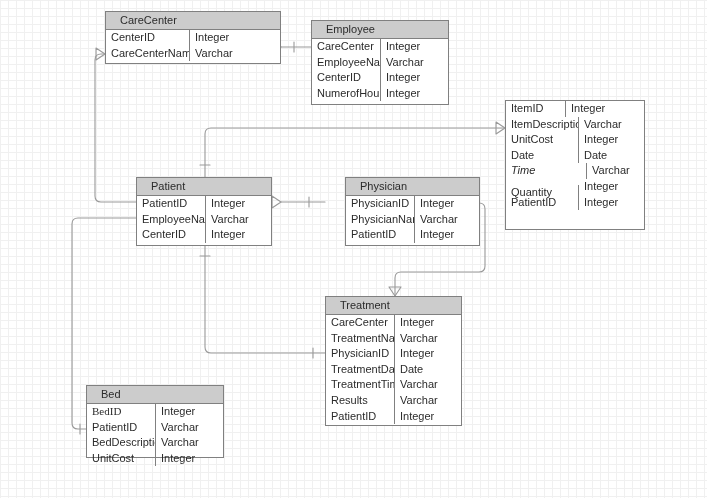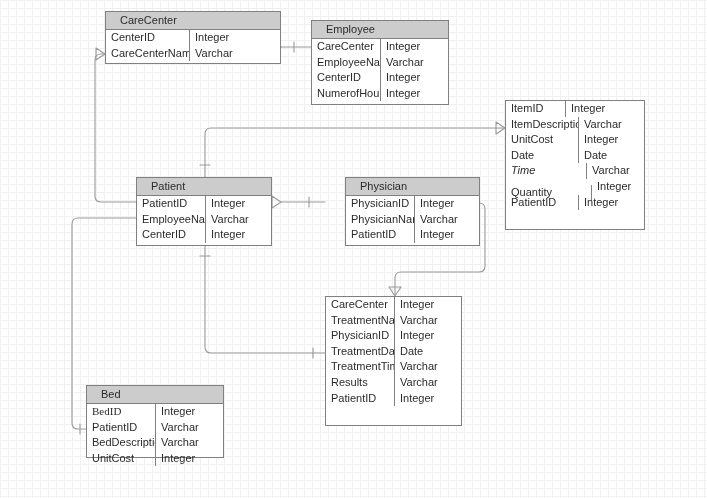--- a/index.html
+++ b/index.html
@@ -184,7 +184,7 @@
           <div class="attr-type">Varchar</div>
         </div>
         <div class="attr-row">
-          <div class="attr-name" style="width: 86px; margin-top: 12px;">Quantity</div>
+          <div class="attr-name" style="width: 73px; margin-top: 12px;">Quantity</div>
           <div class="attr-type">Integer</div>
         </div>
         <div class="attr-row">

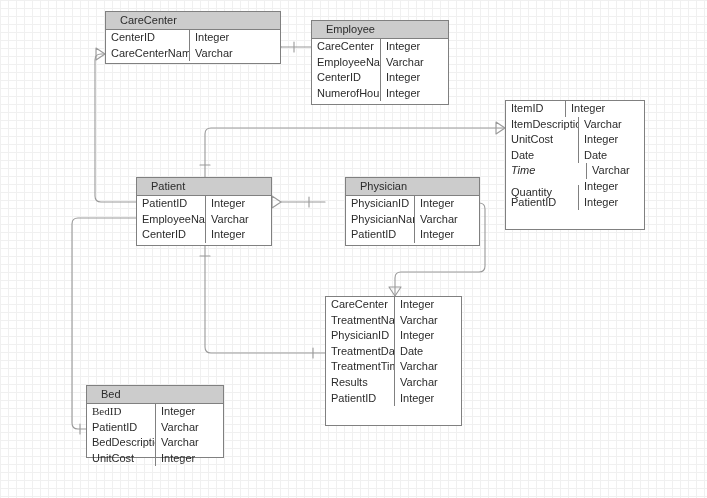--- a/index.html
+++ b/index.html
@@ -223,6 +223,7 @@
         </div>
       </div>
       <div class="entity" style="left: 325px; top: 296px; width: 137px; height: 130px;">
+        <div class="entity-title">Treatment</div>
         <div class="attr-row">
           <div class="attr-name" style="width: 69px;">CareCenter</div>
           <div class="attr-type">Integer</div>

